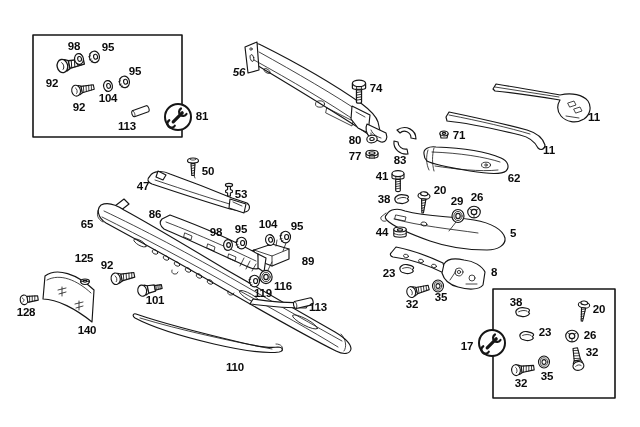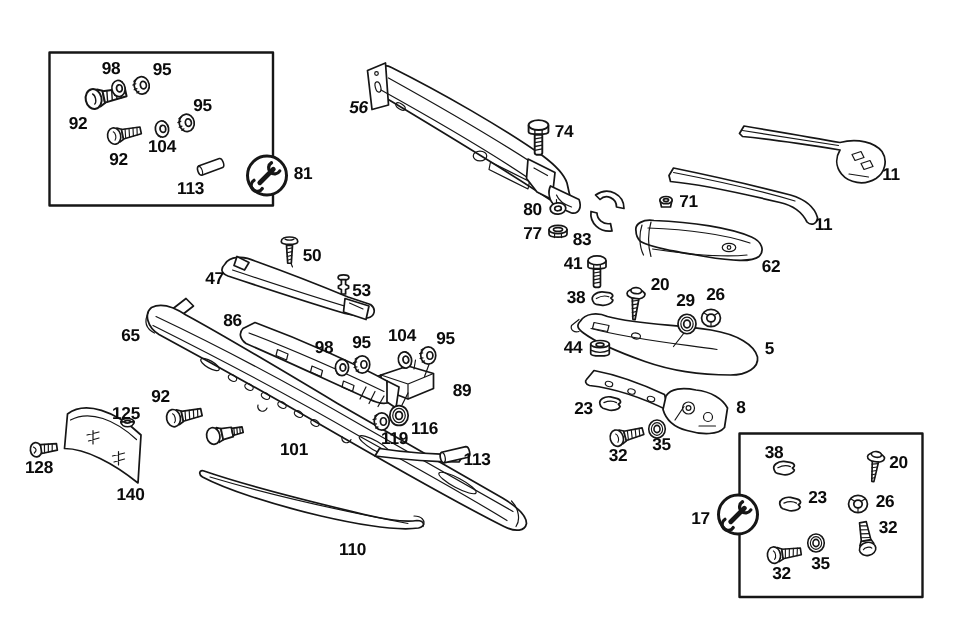--- a/index.html
+++ b/index.html
@@ -310,7 +310,7 @@
       <div class="part-label" style="left: 376px; top: 88px;">74</div>
       <div class="part-label" style="left: 355px; top: 140px;">80</div>
       <div class="part-label" style="left: 355px; top: 156px;">77</div>
-      <div class="part-label" style="left: 388px; top: 160px;">83</div>
+      <div class="part-label" style="left: 400px; top: 160px;">83</div>
       <div class="part-label" style="left: 431px; top: 135px; margin-left: 28px;">71</div>
       <div class="part-label" style="left: 594px; top: 117px;">11</div>
       <div class="part-label" style="left: 549px; top: 150px;">11</div>

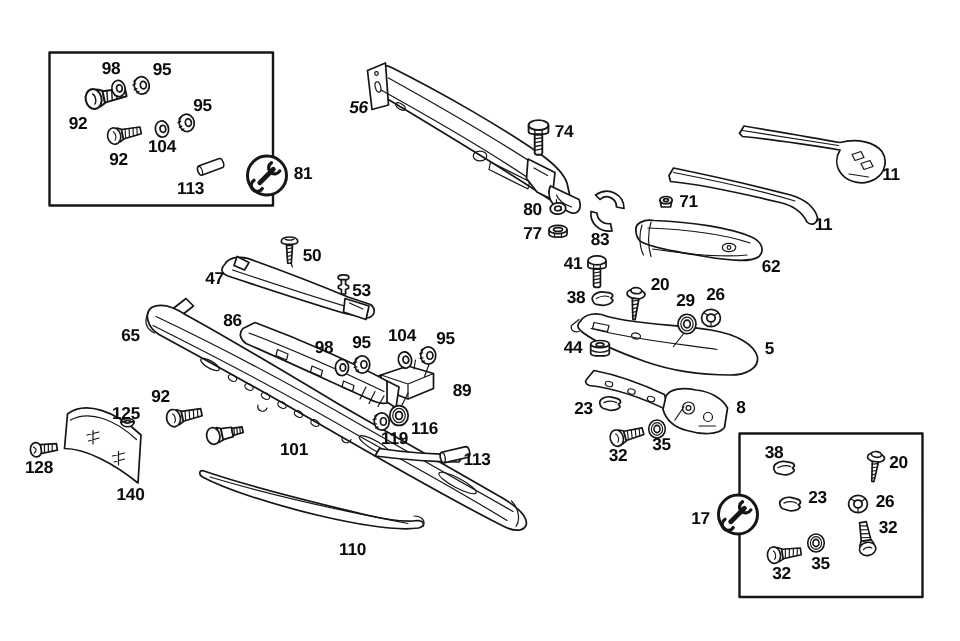--- a/index.html
+++ b/index.html
@@ -339,7 +339,7 @@
       <div class="part-label" style="left: 263px; top: 293px;">119</div>
       <div class="part-label" style="left: 283px; top: 286px;">116</div>
       <div class="part-label" style="left: 318px; top: 307px;">113</div>
-      <div class="part-label" style="left: 84px; top: 276px; text-align: right;">125</div>
+      <div class="part-label" style="left: 84px; top: 258px; text-align: right;">125</div>
       <div class="part-label" style="left: 107px; top: 265px;">92</div>
       <div class="part-label" style="left: 155px; top: 300px; margin-left: 41px;">101</div>
       <div class="part-label" style="left: 26px; top: 312px;">128</div>

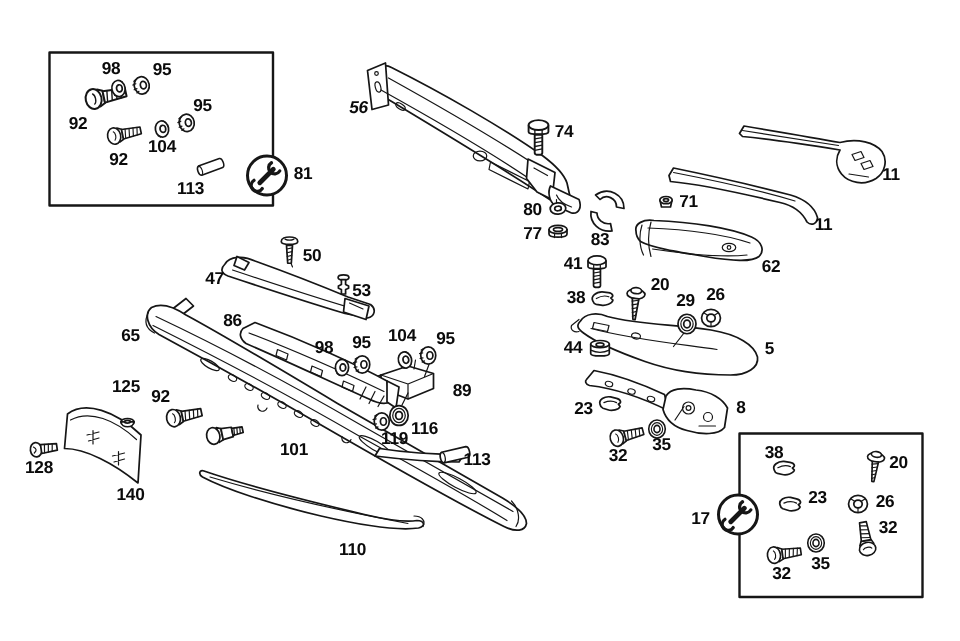--- a/index.html
+++ b/index.html
@@ -341,7 +341,7 @@
       <div class="part-label" style="left: 318px; top: 307px;">113</div>
       <div class="part-label" style="left: 84px; top: 258px; text-align: right;">125</div>
       <div class="part-label" style="left: 107px; top: 265px;">92</div>
-      <div class="part-label" style="left: 155px; top: 300px; margin-left: 41px;">101</div>
+      <div class="part-label" style="left: 155px; top: 300px;">101</div>
       <div class="part-label" style="left: 26px; top: 312px;">128</div>
       <div class="part-label" style="left: 87px; top: 330px;">140</div>
       <div class="part-label" style="left: 235px; top: 367px;">110</div>

